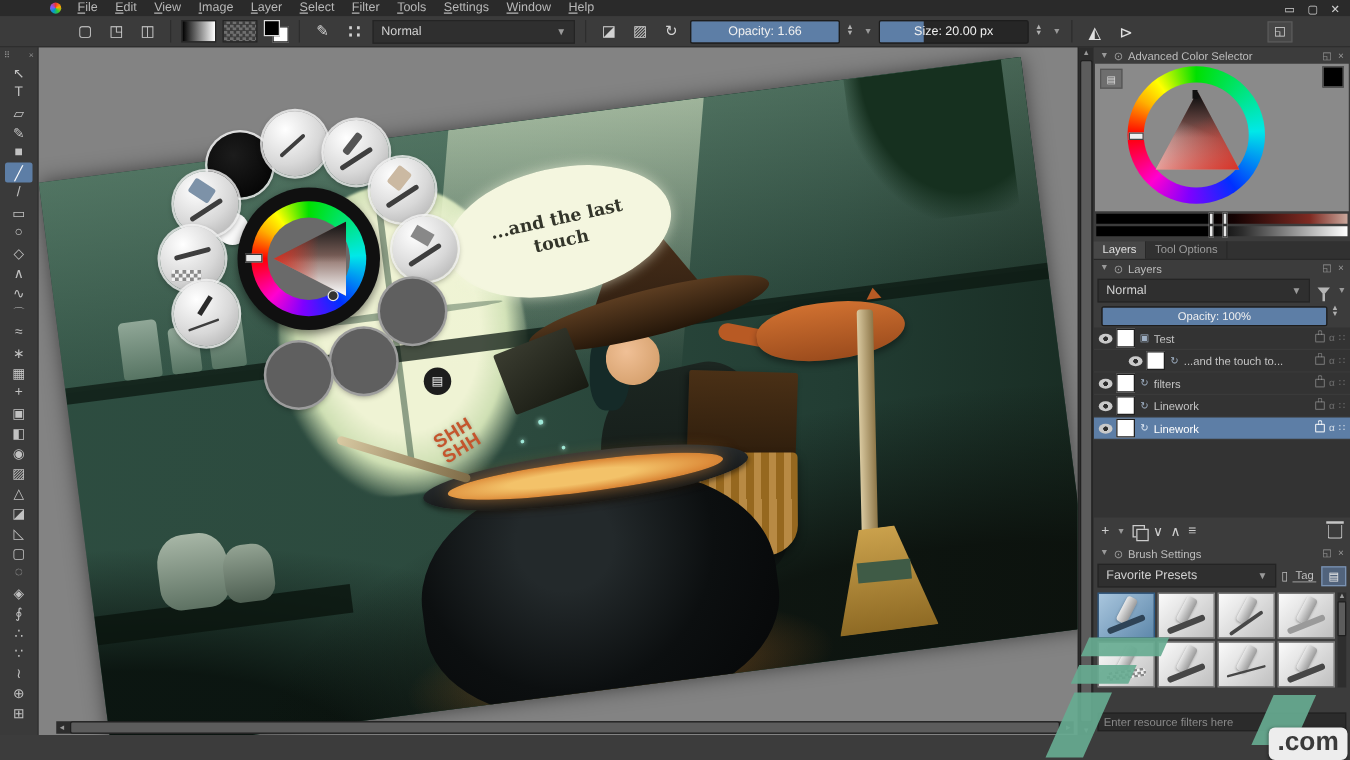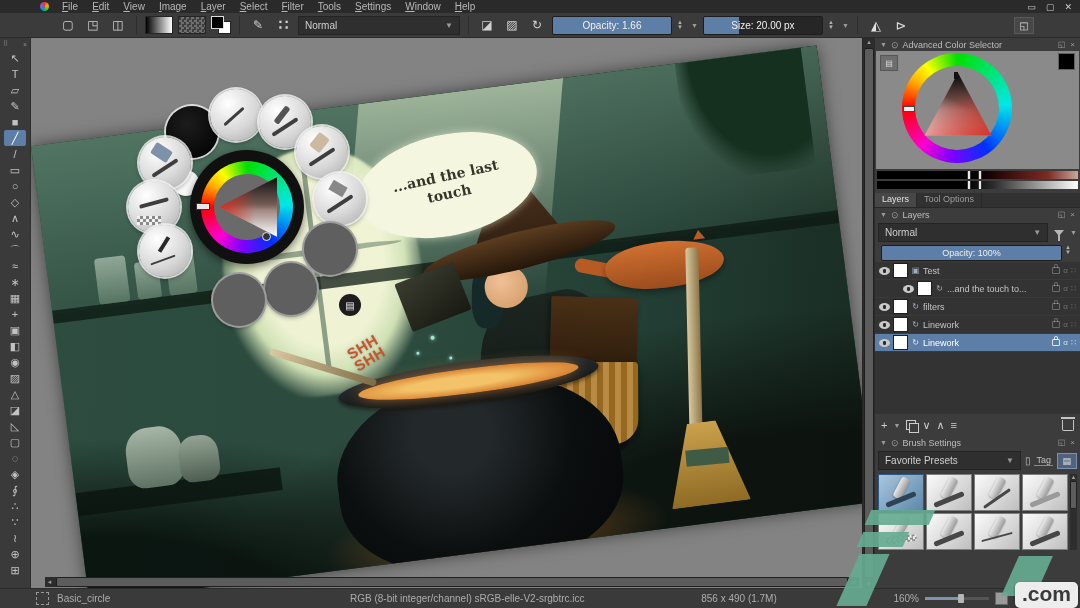--- a/index.html
+++ b/index.html
@@ -608,6 +608,7 @@
           <span class="thumb"></span>
         </div>
       </div>
+      <div class="filter-input">Enter resource filters here</div>
     </div>
   </div>
 

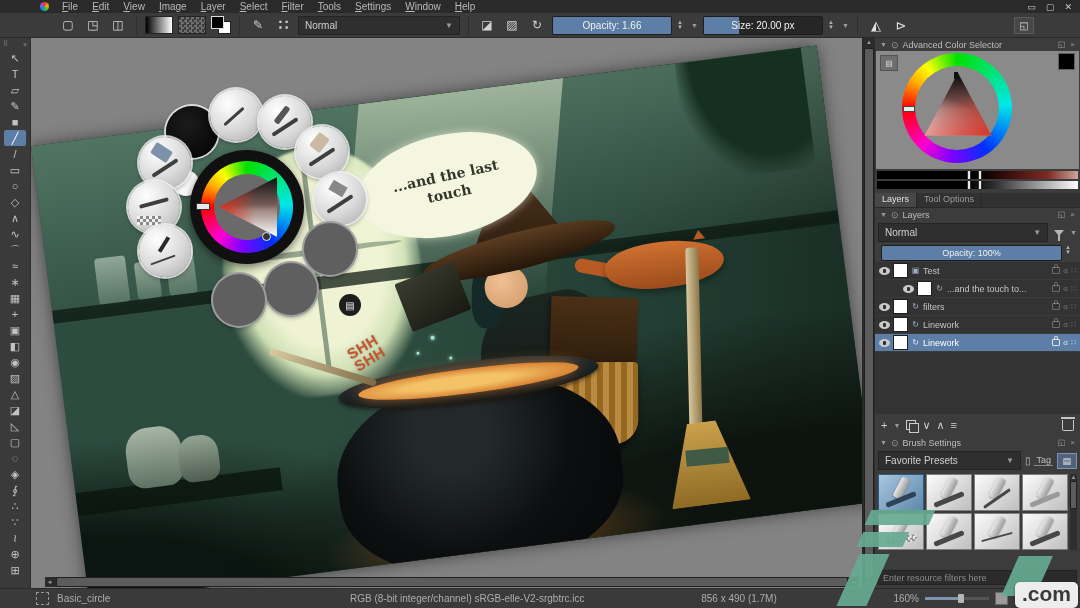--- a/index.html
+++ b/index.html
@@ -612,20 +612,6 @@
     </div>
   </div>
 
-  <div class="statusbar">
-    <span class="sel-ico"></span>
-    <span>Basic_circle</span>
-    <span class="sb-flex"></span>
-    <span>RGB (8-bit integer/channel)  sRGB-elle-V2-srgbtrc.icc</span>
-    <span class="sb-flex-s"></span>
-    <span>856 x 490 (1.7M)</span>
-    <span class="sb-flex-s"></span>
-    <div class="zoom-cluster">
-      <span>160%</span>
-      <span class="zslider"></span>
-      <span class="zdoc-ico"></span>
-    </div>
-  </div>
 
   <div class="watermark">
     <span class="wm-bar b1"></span>

